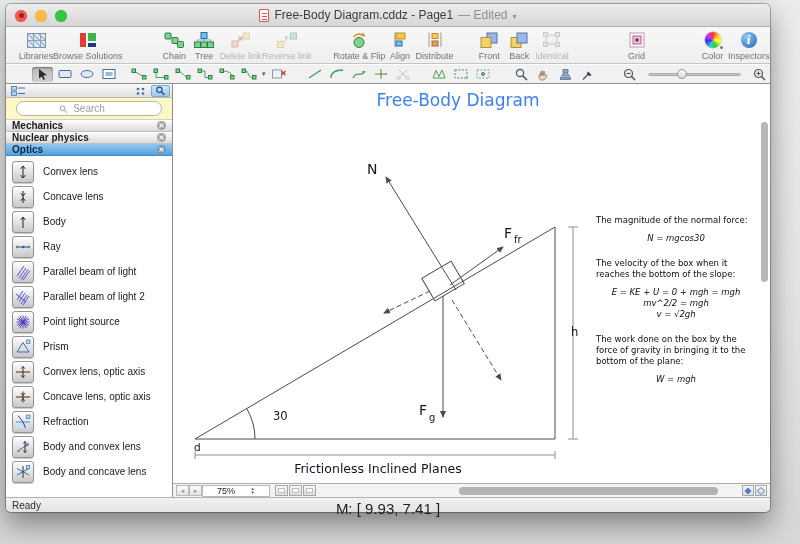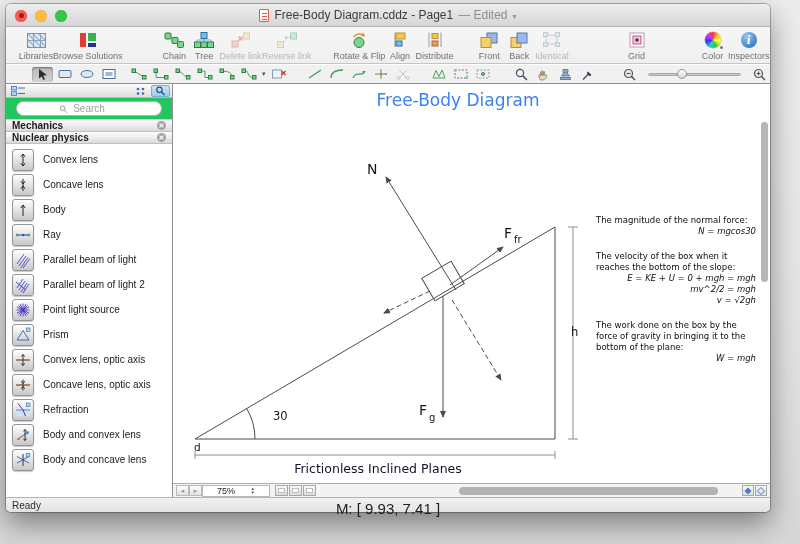--- a/index.html
+++ b/index.html
@@ -50,7 +50,7 @@
 .sbsp{flex:1}
 .sbbtn{height:12px;display:flex;align-items:center;justify-content:center;padding:0 3px;border-radius:2px}
 .sbbtn.blue{background:linear-gradient(#cde4f8,#9fc8ea);border:1px solid #7fa9cf}
-.searchrow{height:22px;display:flex;align-items:center;justify-content:center;background:#22c55e;border-bottom:1px solid #cfcfcf;position:relative}
+.searchrow{height:22px;display:flex;align-items:center;justify-content:center;background:#fef9c3;border-bottom:1px solid #cfcfcf;position:relative}
 .search{width:146px;height:15px;border:1px solid #b3b3b3;border-radius:8px;background:#fff;font-size:10px;color:#444;text-align:center;outline:none;font-family:"Liberation Sans",sans-serif}
 .search::placeholder{color:#9d9d9d}
 .searchmag{position:absolute;left:calc(50% - 30px);top:7px;pointer-events:none}

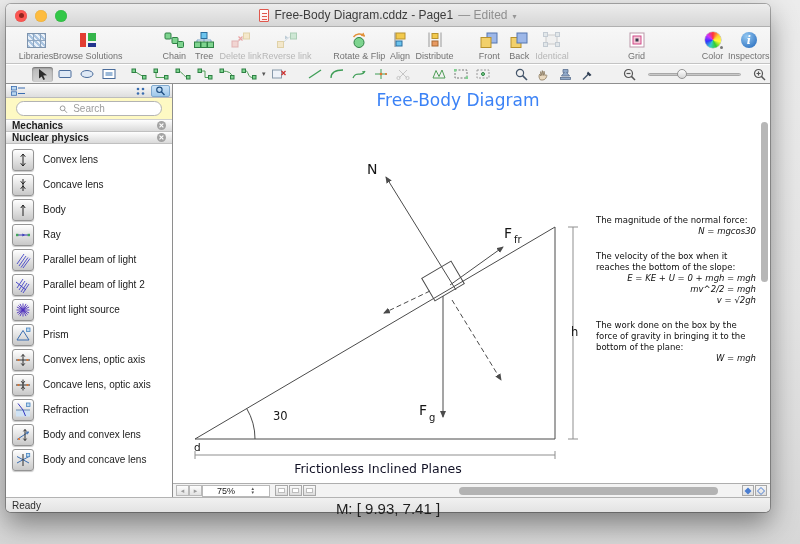--- a/index.html
+++ b/index.html
@@ -460,6 +460,10 @@
       <span style="flex:1">Nuclear physics</span>
       <span class="close">✕</span>
     </div>
+    <div class="section active">
+      <span style="flex:1">Optics</span>
+      <span class="close">✕</span>
+    </div>
     <div class="items">
       <div class="item">
         <span class="sicon">

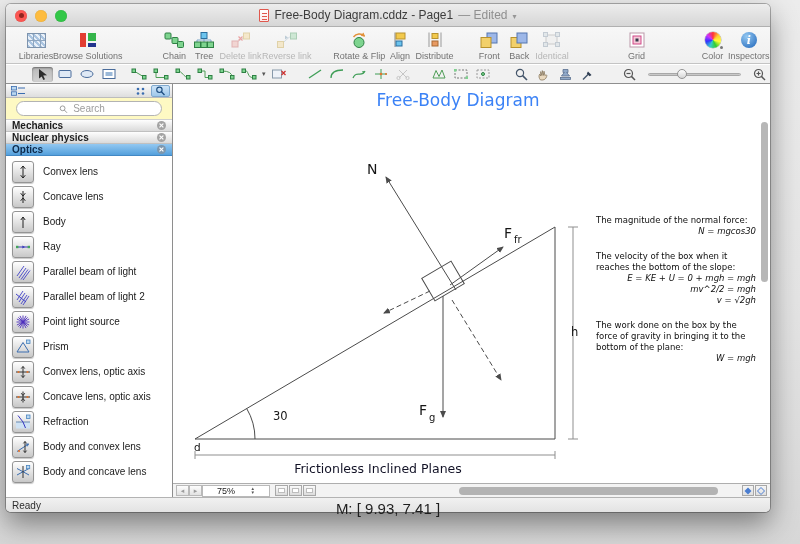--- a/index.html
+++ b/index.html
@@ -69,7 +69,7 @@
 .diagram{position:absolute;left:0;top:0}
 .notes{position:absolute;left:423px;top:131px;width:160px;font-family:"DejaVu Sans",sans-serif;font-size:8.5px;line-height:11px;color:#0f0f0f}
 .note{margin-bottom:14px}
-.eqs{text-align:right;font-style:italic}
+.eqs{margin-top:7px;text-align:center;font-style:italic}
 .caption{position:absolute;left:45px;top:377px;width:320px;text-align:center;font-family:"DejaVu Sans",sans-serif;font-size:12.5px;color:#121226}
 
 .navrow{position:absolute;left:167px;right:0;top:479px;height:14px;background:#f3f3f3;border-top:1px solid #aeaeae;display:flex;align-items:center;padding:0 3px}

